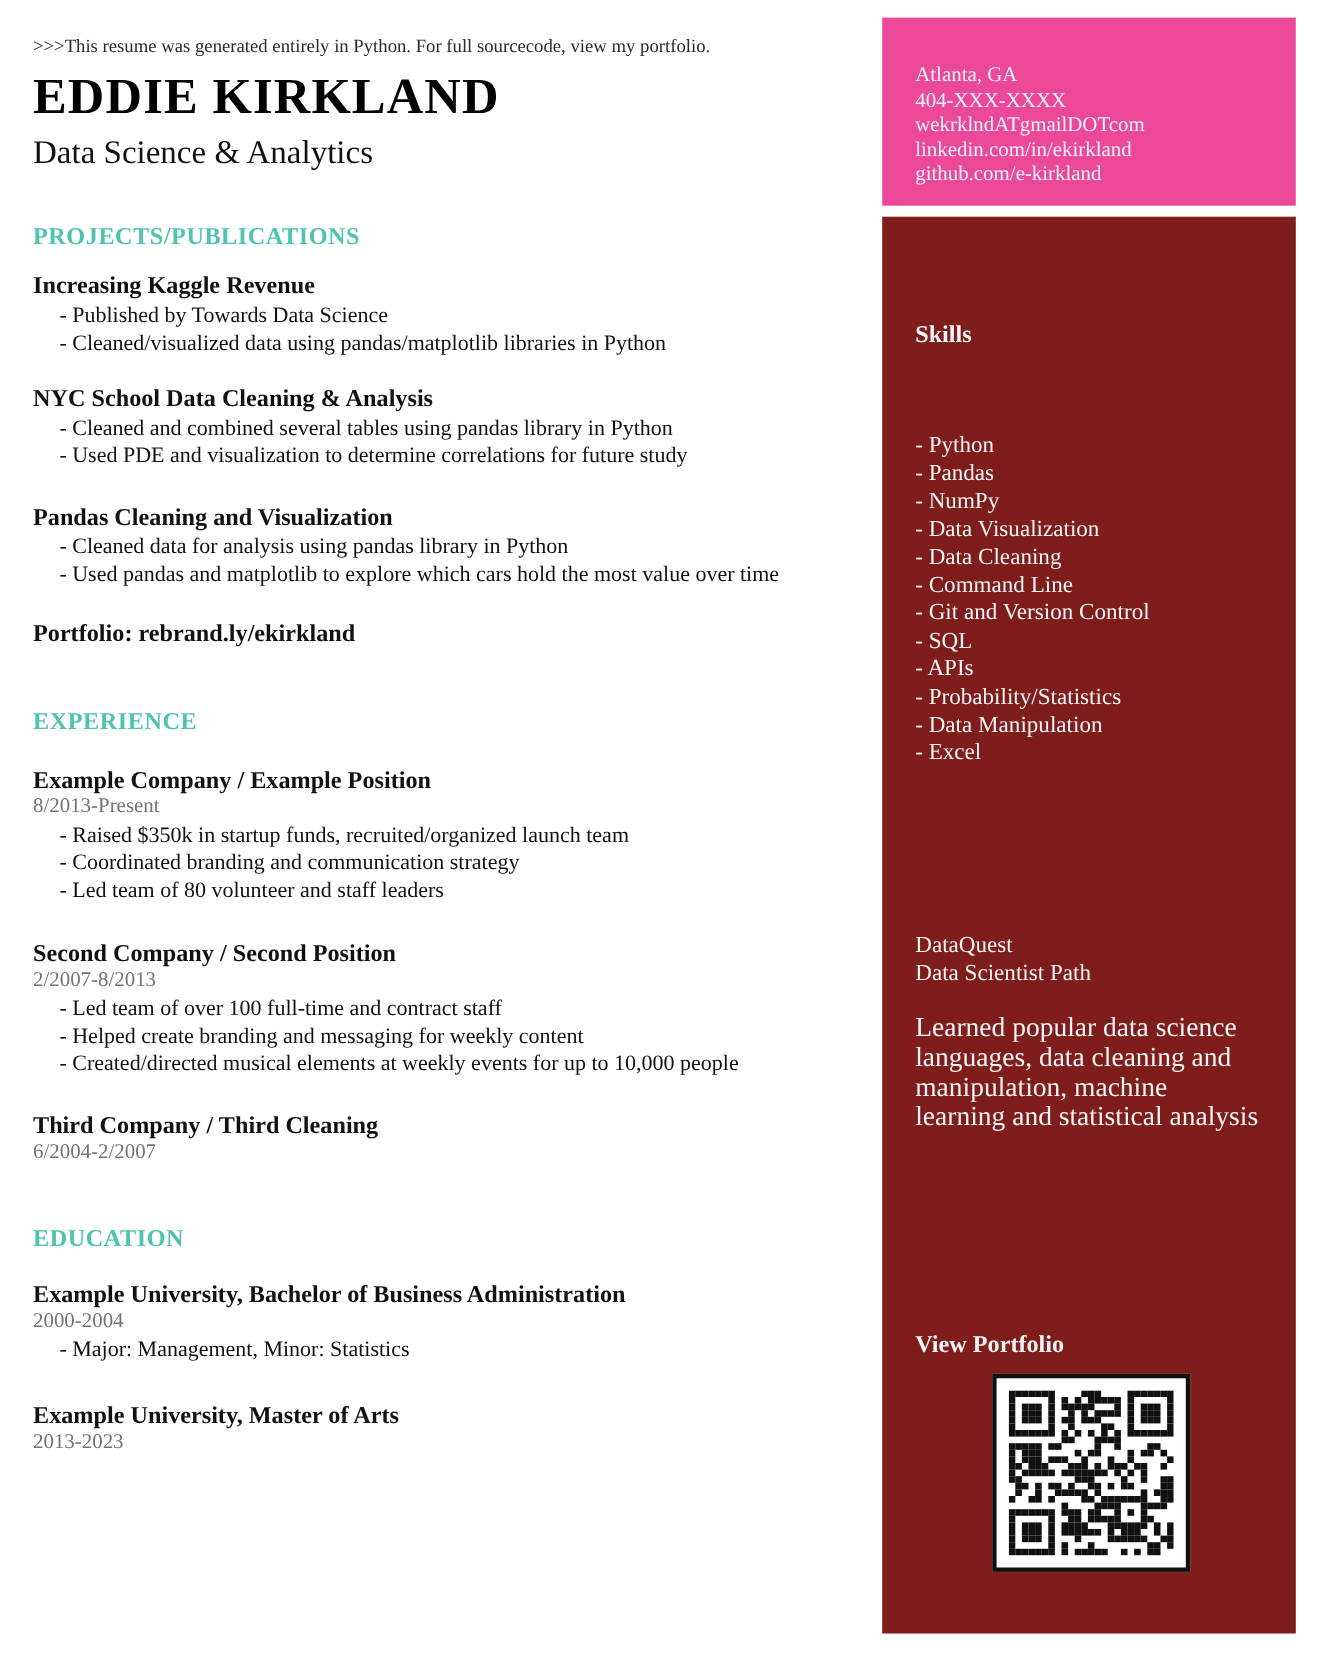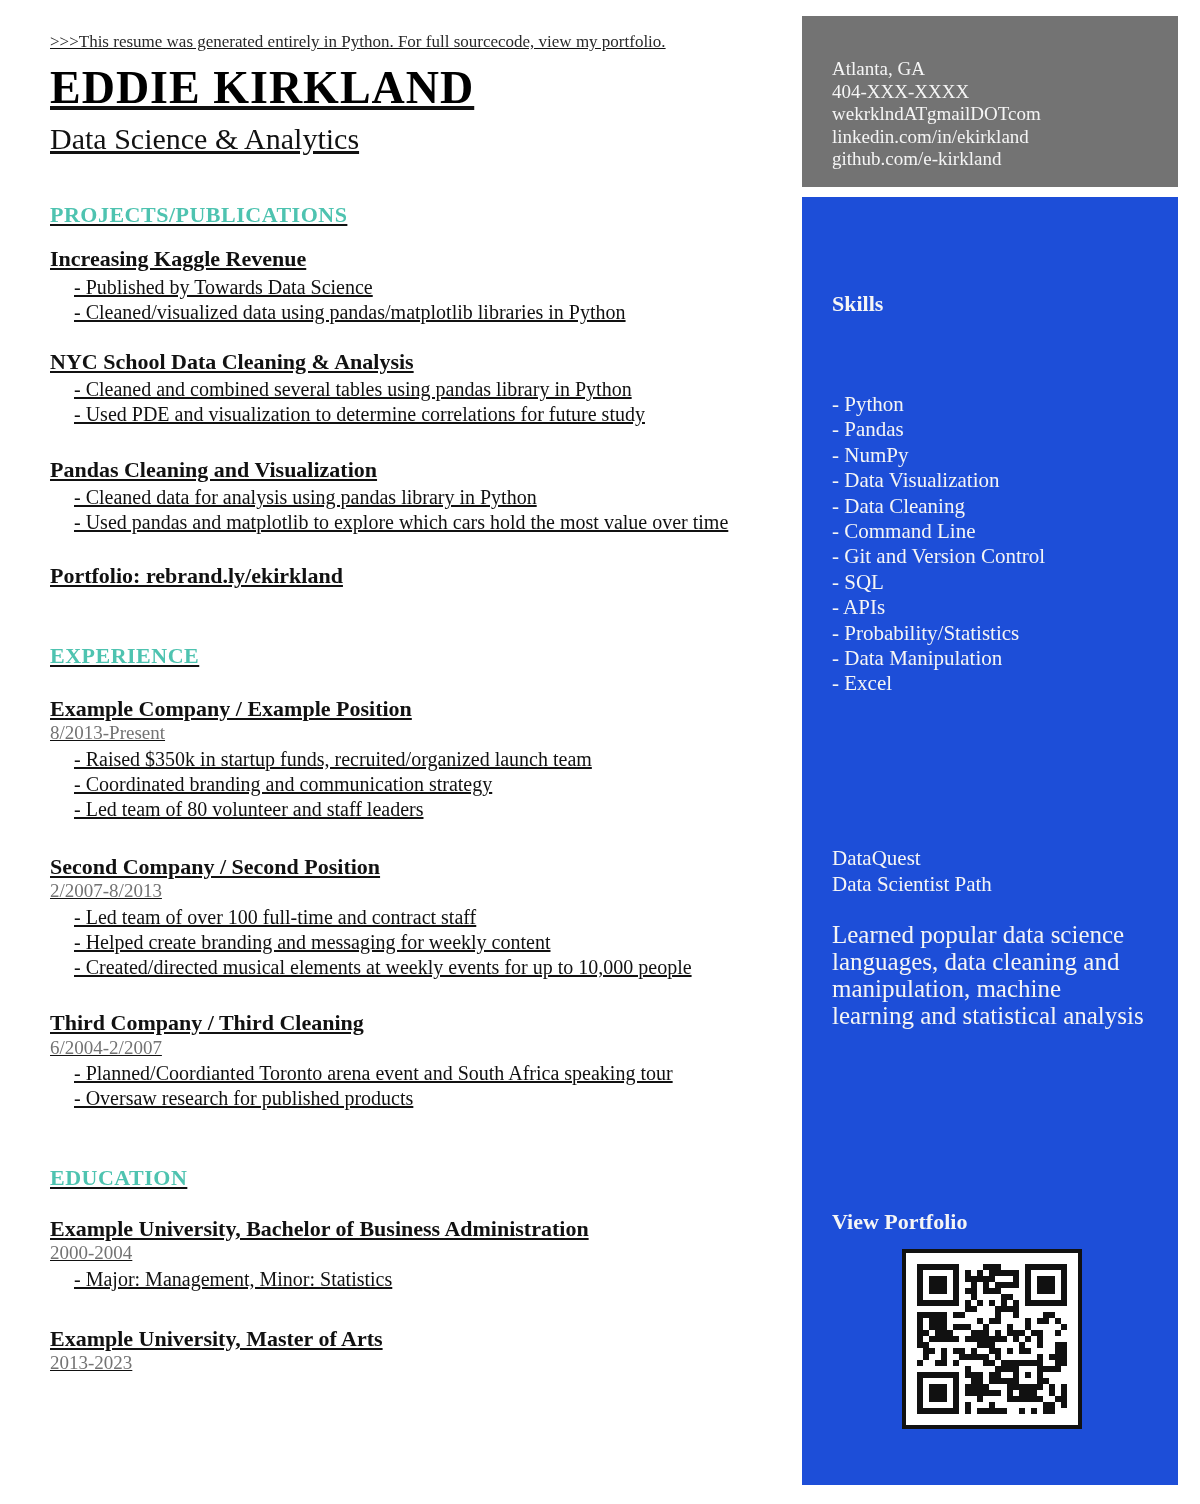--- a/index.html
+++ b/index.html
@@ -12,7 +12,7 @@
     color: #111111;
     overflow: hidden;
   }
-  .main { position: absolute; left: 50px; top: 0; width: 760px; text-decoration: underline; }
+  .main { position: absolute; left: 30px; top: 0; width: 760px; }
   .note { margin-top: 32px; font-size: 17px; color: #2a2a2a; }
   .name { margin-top: 10px; font-size: 46px; font-weight: 700; letter-spacing: 1px; color: #000; line-height: 1.15; }
   .subtitle { margin-top: 6px; font-size: 30px; line-height: 1.2; }

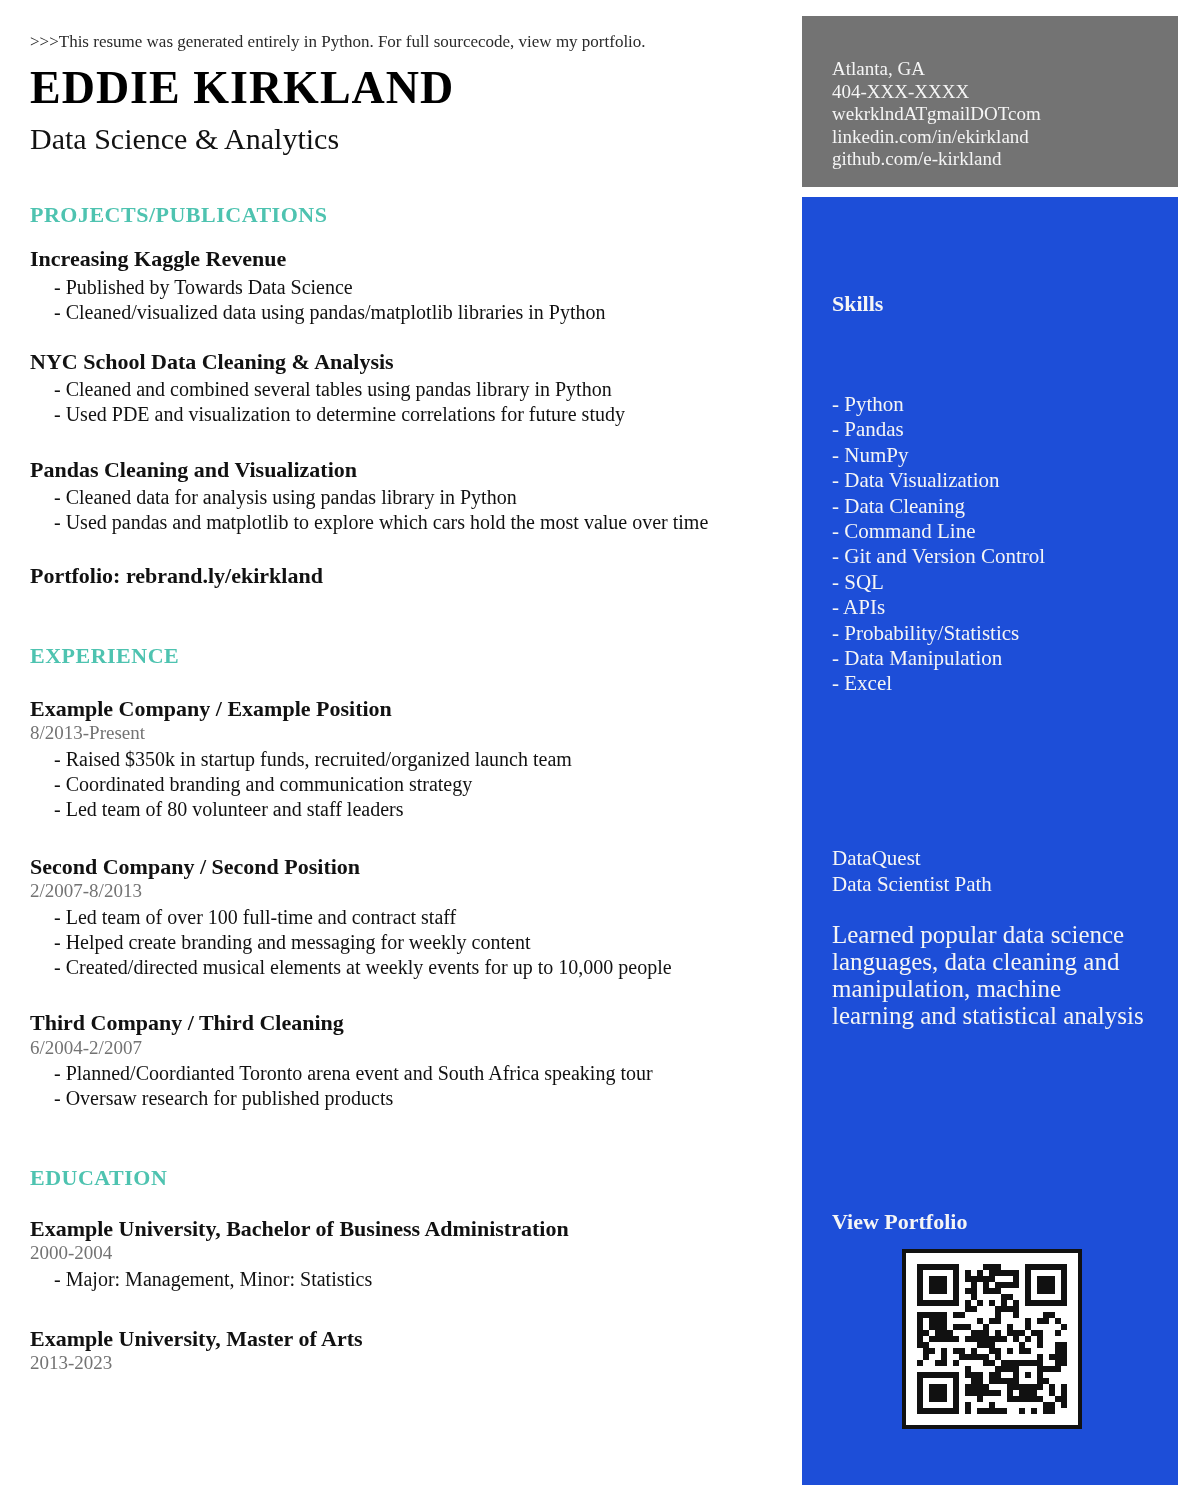--- a/index.html
+++ b/index.html
@@ -27,7 +27,7 @@
   .portfolio-line { margin-top: 28px; font-size: 22px; font-weight: 700; }
   .contact-box {
     position: absolute; left: 802px; top: 16px; width: 376px; height: 171px;
-    background: #737373; color: #f5f5f5;
+    background: #ec4899; color: #f5f5f5;
     padding: 42px 24px 0 30px; font-size: 19px; line-height: 22.5px;
   }
   .side-box {

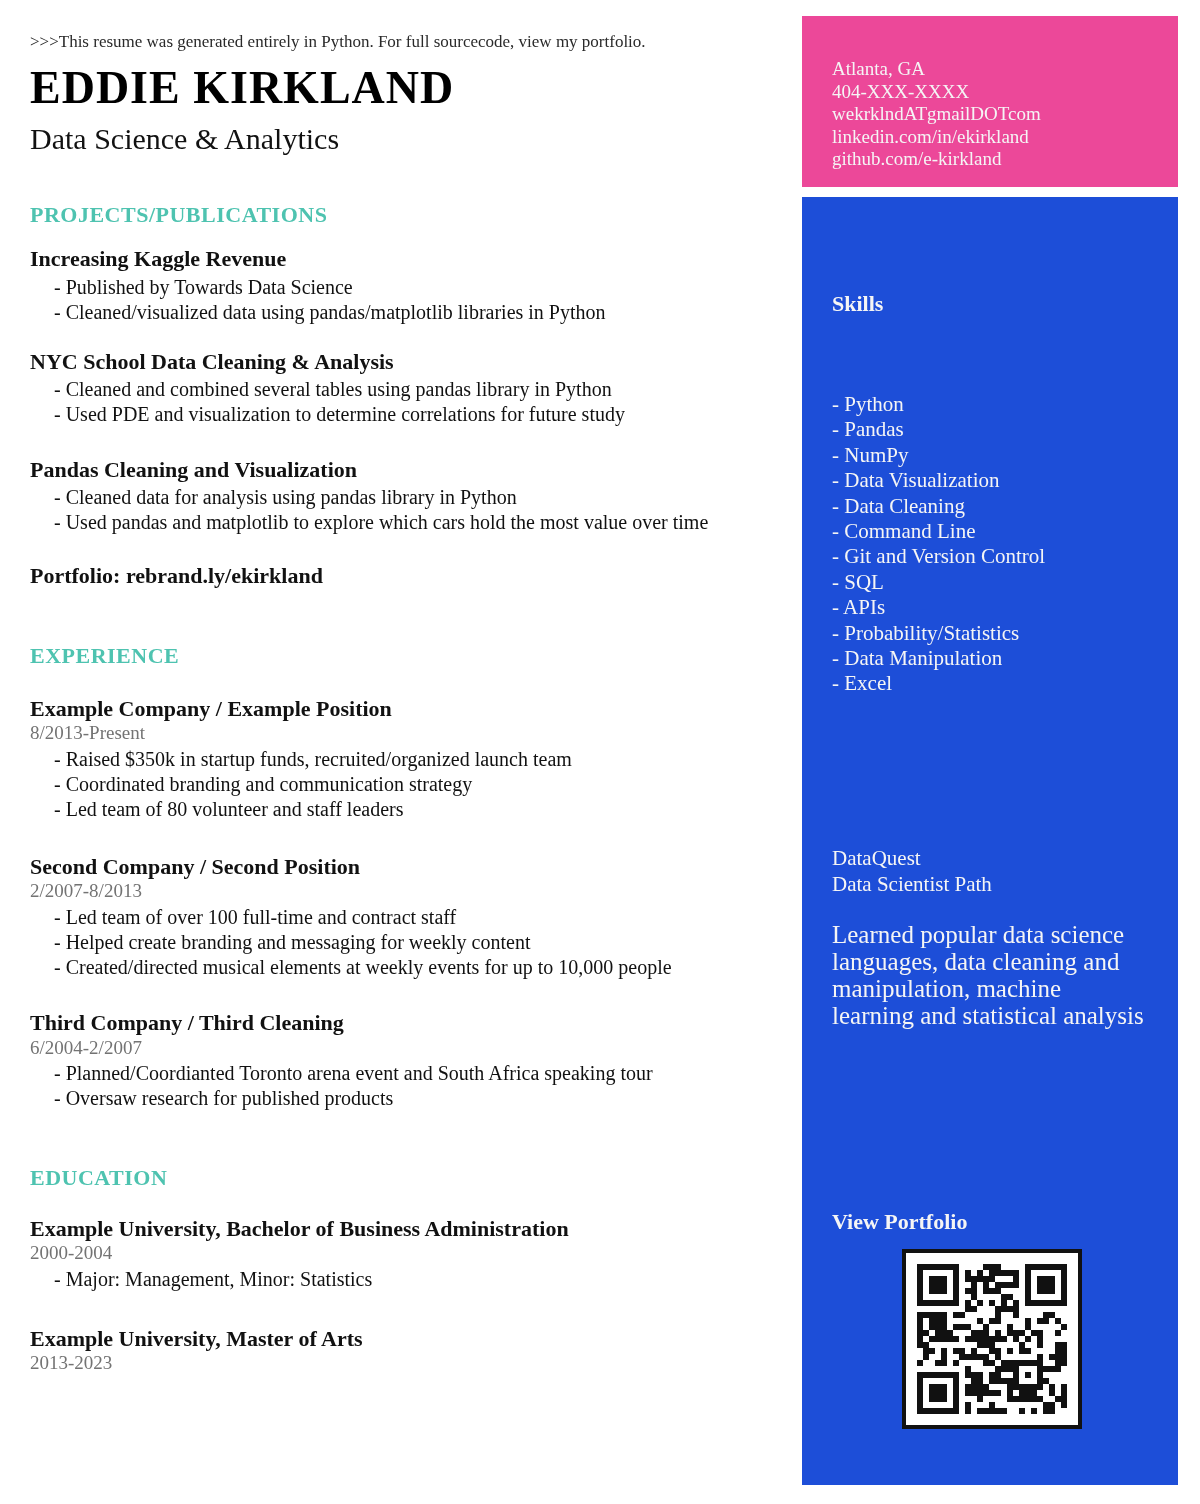--- a/index.html
+++ b/index.html
@@ -32,7 +32,7 @@
   }
   .side-box {
     position: absolute; left: 802px; top: 197px; width: 376px; height: 1288px;
-    background: #1d4ed8; color: #f5f5f5;
+    background: #7f1d1d; color: #f5f5f5;
   }
   .skills-heading { margin: 94px 0 0 30px; font-size: 22px; font-weight: 700; }
   .skills-list { margin: 75px 0 0 30px; font-size: 21px; line-height: 25.4px; }

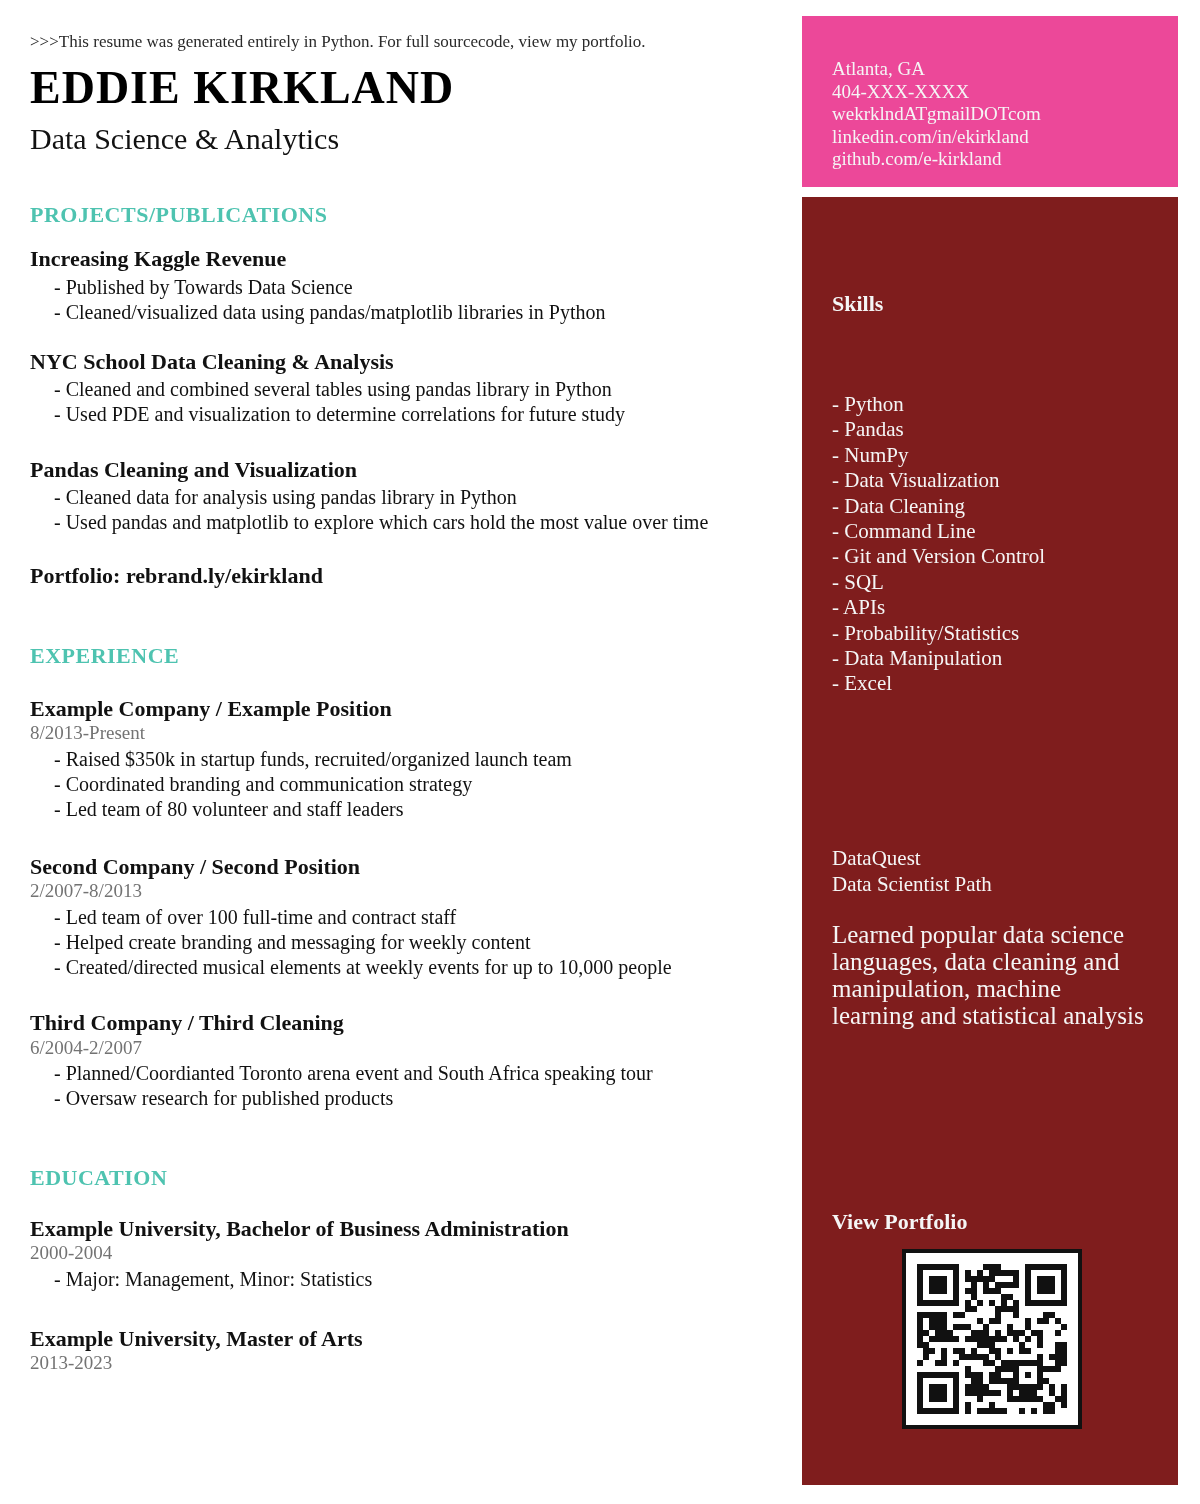--- a/index.html
+++ b/index.html
@@ -106,10 +106,6 @@
   <div class="entry">
     <div class="etitle mt30">Third Company / Third Cleaning</div>
     <div class="dates">6/2004-2/2007</div>
-    <div class="bullets">
-      <div>- Planned/Coordianted Toronto arena event and South Africa speaking tour</div>
-      <div>- Oversaw research for published products</div>
-    </div>
   </div>
 
   <h2 class="sec sec-education">EDUCATION</h2>

